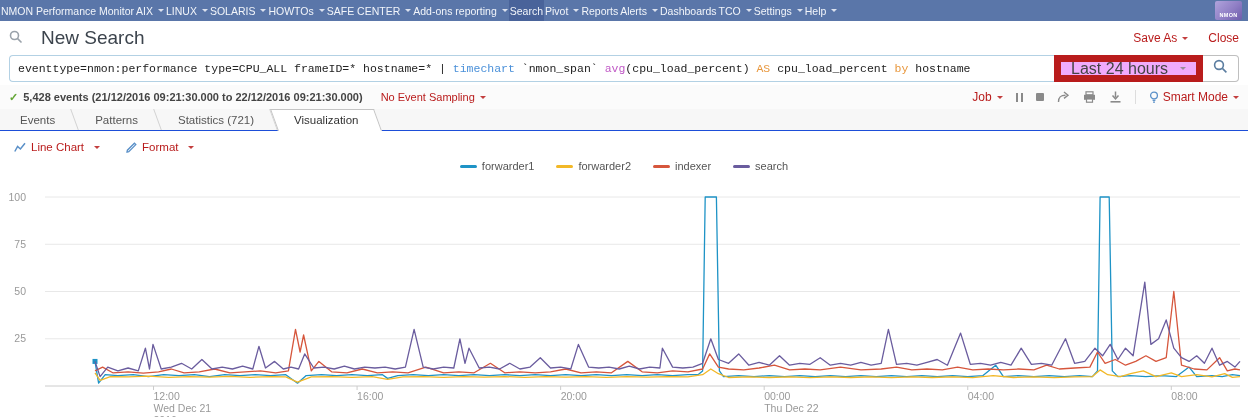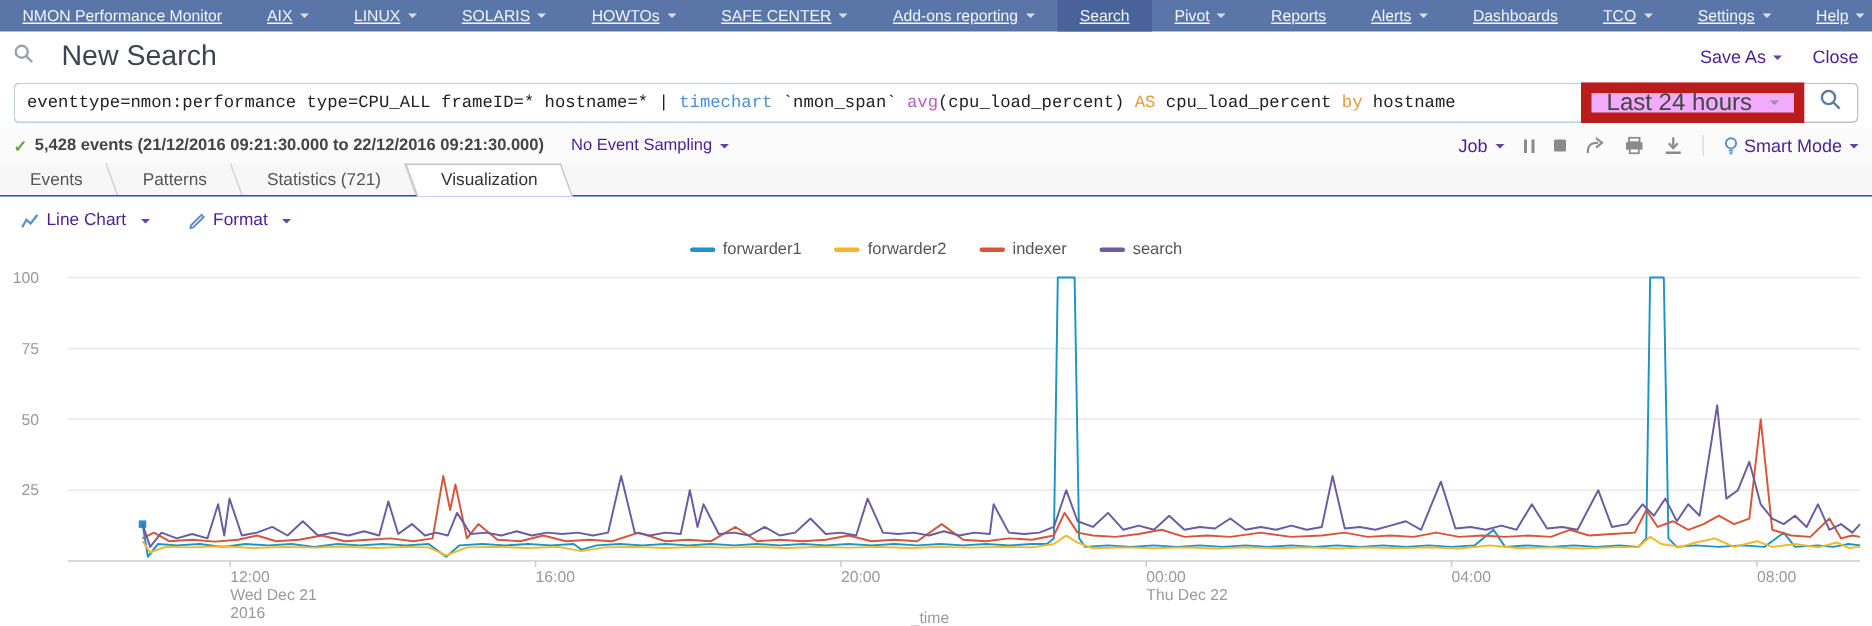--- a/index.html
+++ b/index.html
@@ -8,8 +8,8 @@
 
   
   .navbar { height:21px; background:#5a76a9; display:flex; align-items:stretch; }
-  .nav-item { display:flex; align-items:center; padding:0 15px; font-size:10.5px;
-    color:#f2f5fa; white-space:nowrap; cursor:pointer;text-decoration:underline; }
+  .nav-item { display:flex; align-items:center; padding:0 1px; font-size:10.5px;
+    color:#f2f5fa; white-space:nowrap; cursor:pointer; }
   .nav-item.active { background:#49639a; }
   .caret { display:inline-block; width:0; height:0; border-left:3px solid transparent;
     border-right:3px solid transparent; border-top:3.5px solid currentColor;

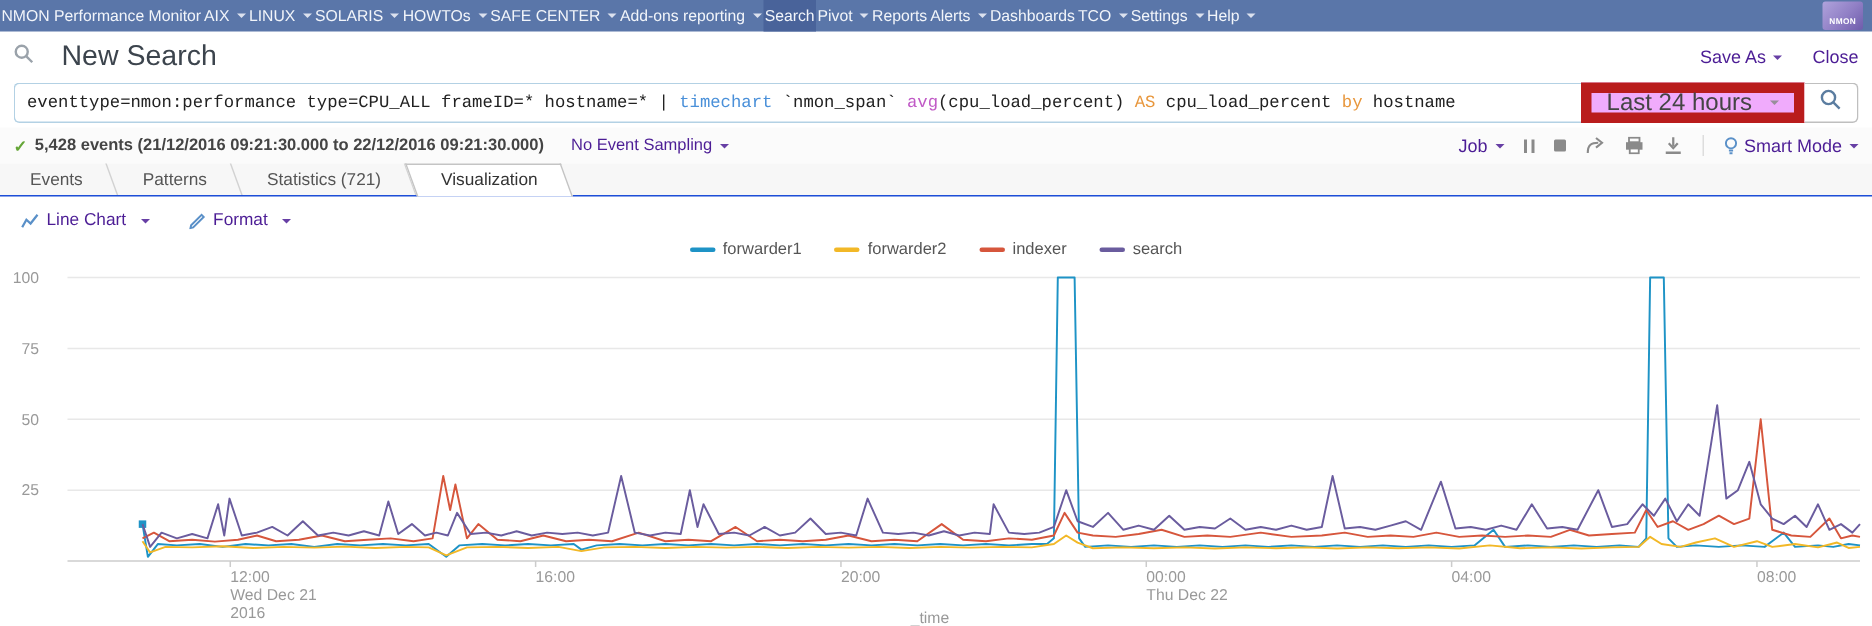--- a/index.html
+++ b/index.html
@@ -23,7 +23,7 @@
   .header-row { display:flex; align-items:center; padding:6px 9px 3px 9px; }
   .page-title { display:flex; align-items:center; gap:18px; font-size:19px; color:#3c444d; font-weight:400; }
   .header-links { margin-left:auto; display:flex; gap:20px; align-items:center; }
-  .blue-link { color:#4c1d95; font-size:12px; cursor:pointer; display:flex; align-items:center; white-space:nowrap; }
+  .blue-link { color:#b91c1c; font-size:12px; cursor:pointer; display:flex; align-items:center; white-space:nowrap; }
 
   
   .search-row { display:flex; margin:3px 9px 0 9px; height:27px; }

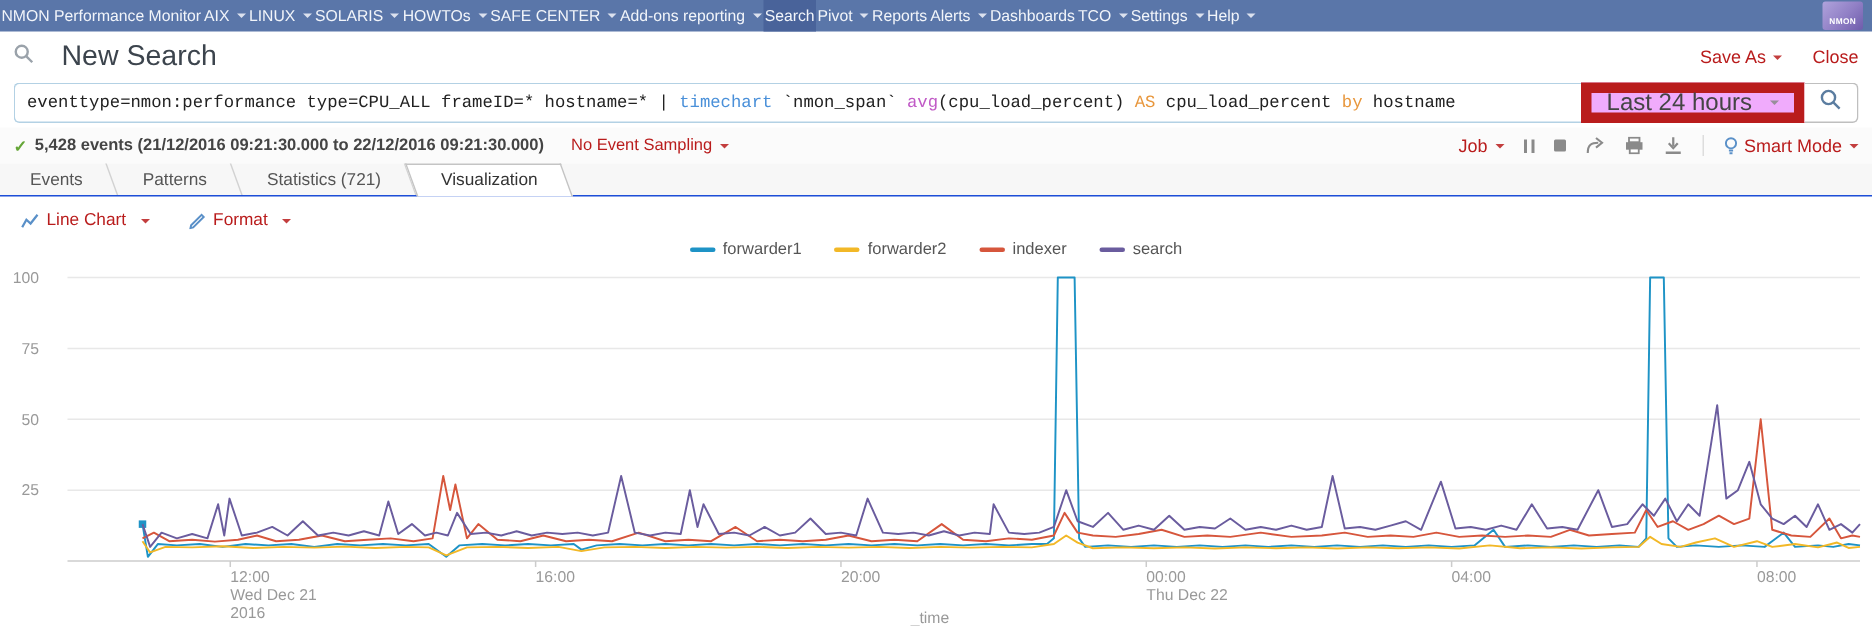--- a/index.html
+++ b/index.html
@@ -66,7 +66,7 @@
   .viz-controls .blue-link { font-size:11.5px; gap:5px;text-align:right; }
 
   
-  .legend { display:flex; justify-content:center; gap:22px; margin:6px 0 0 0; height:14px; align-items:center; }
+  .legend { display:flex; justify-content:center; gap:22px; margin:6px 0 12px 0; height:14px; align-items:center; }
   .legend-item { display:flex; align-items:center; gap:5px; font-size:11px; color:#555; cursor:pointer; }
   .legend-swatch { width:17px; height:3px; border-radius:2px; }
   #chart-svg { display:block; }

